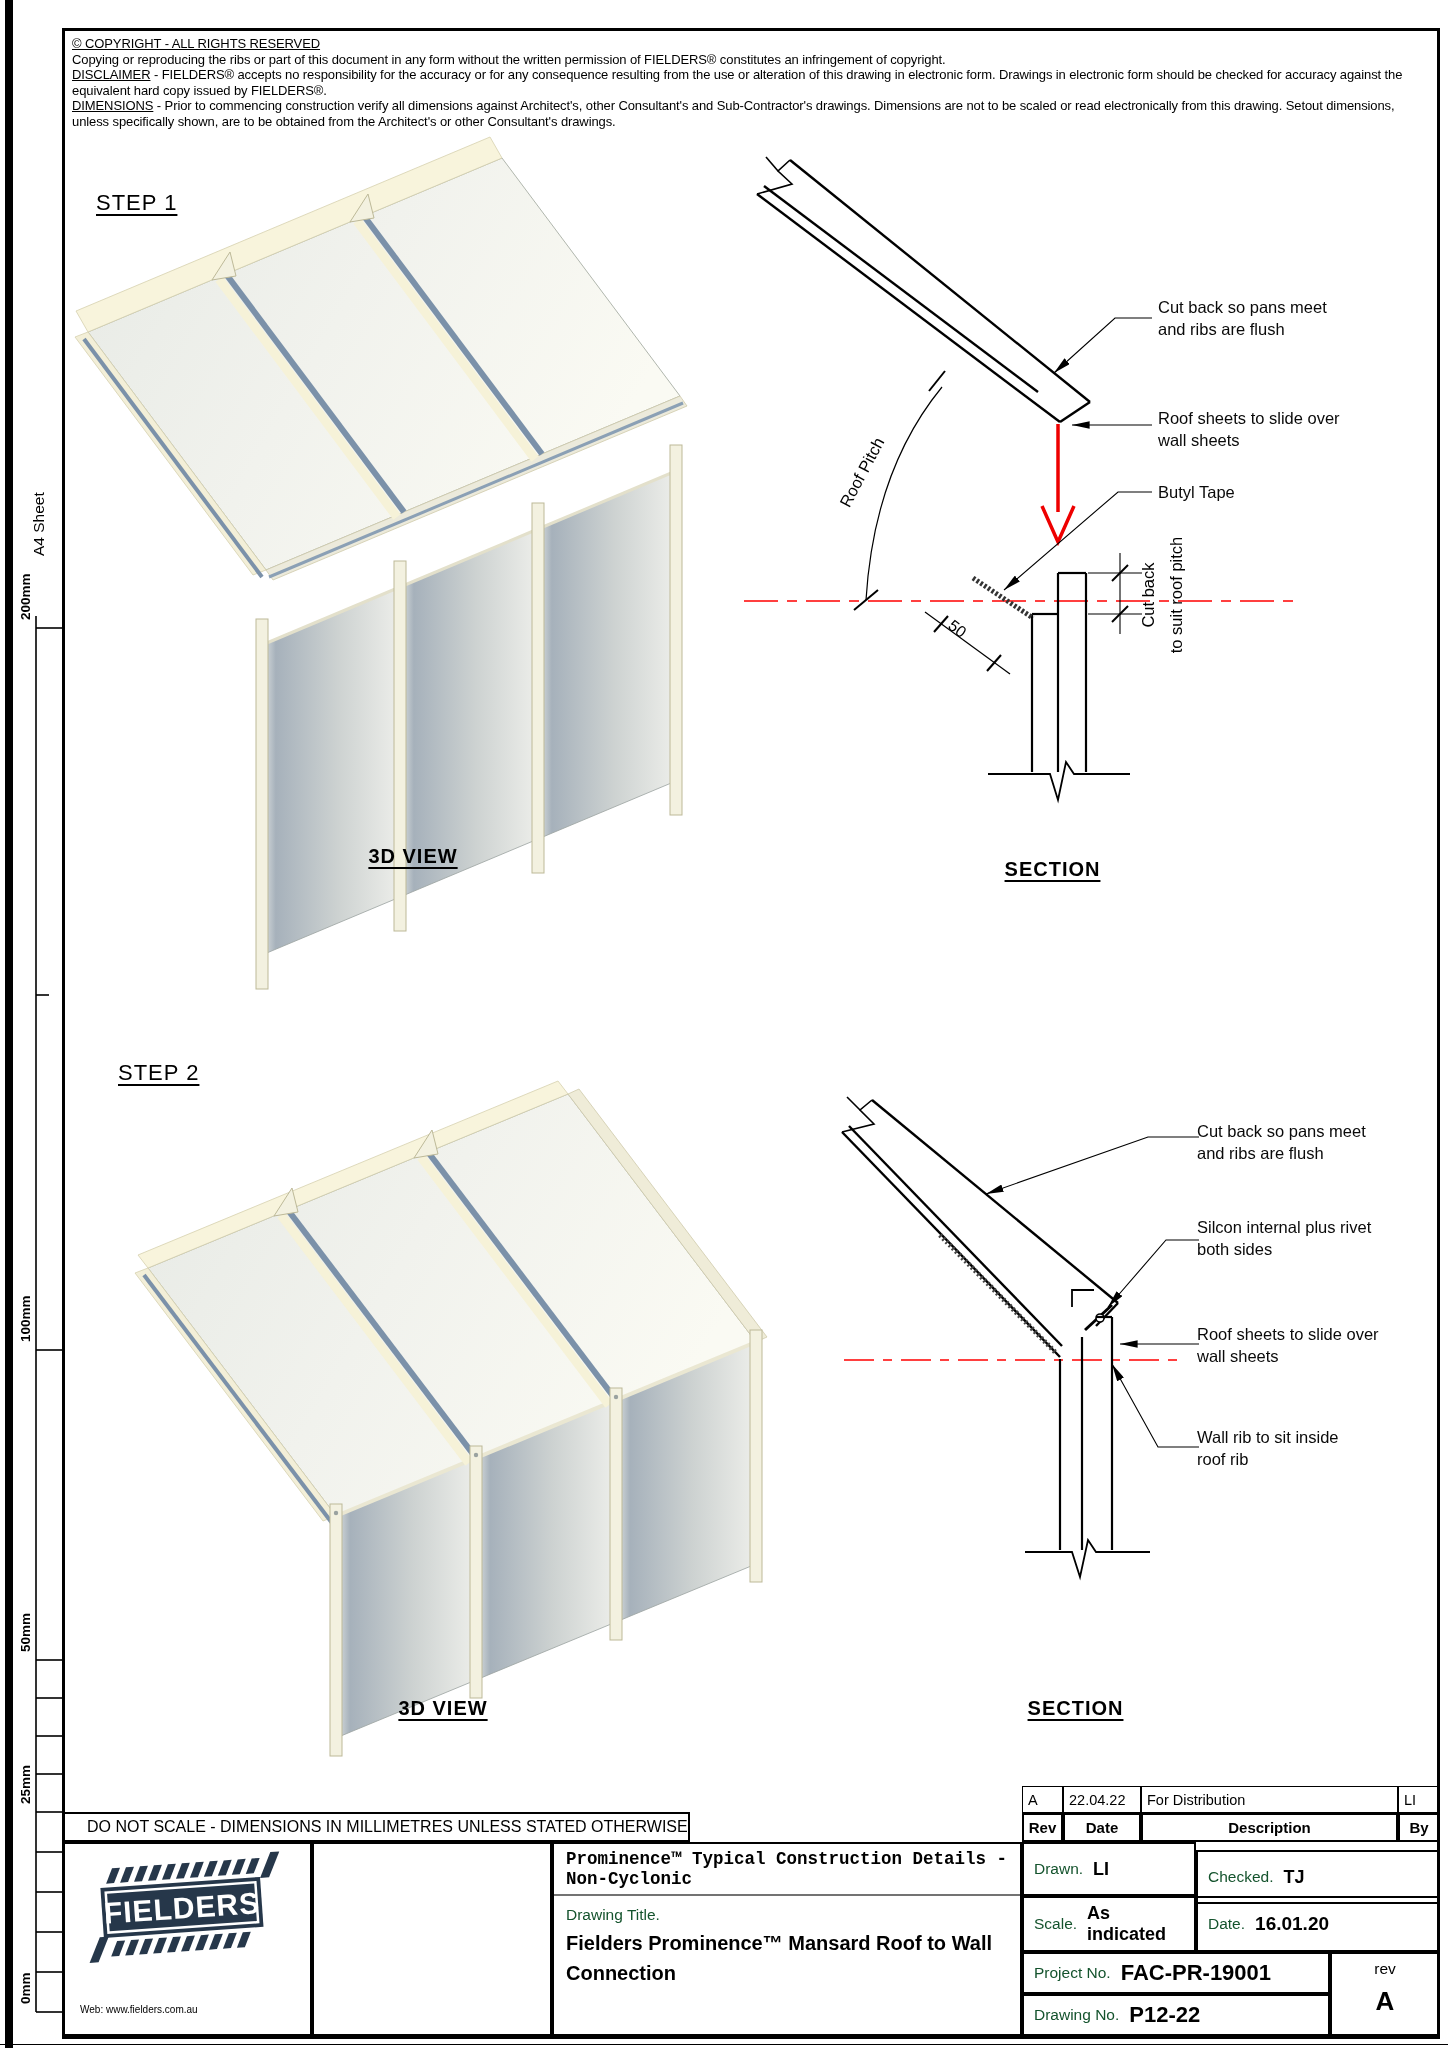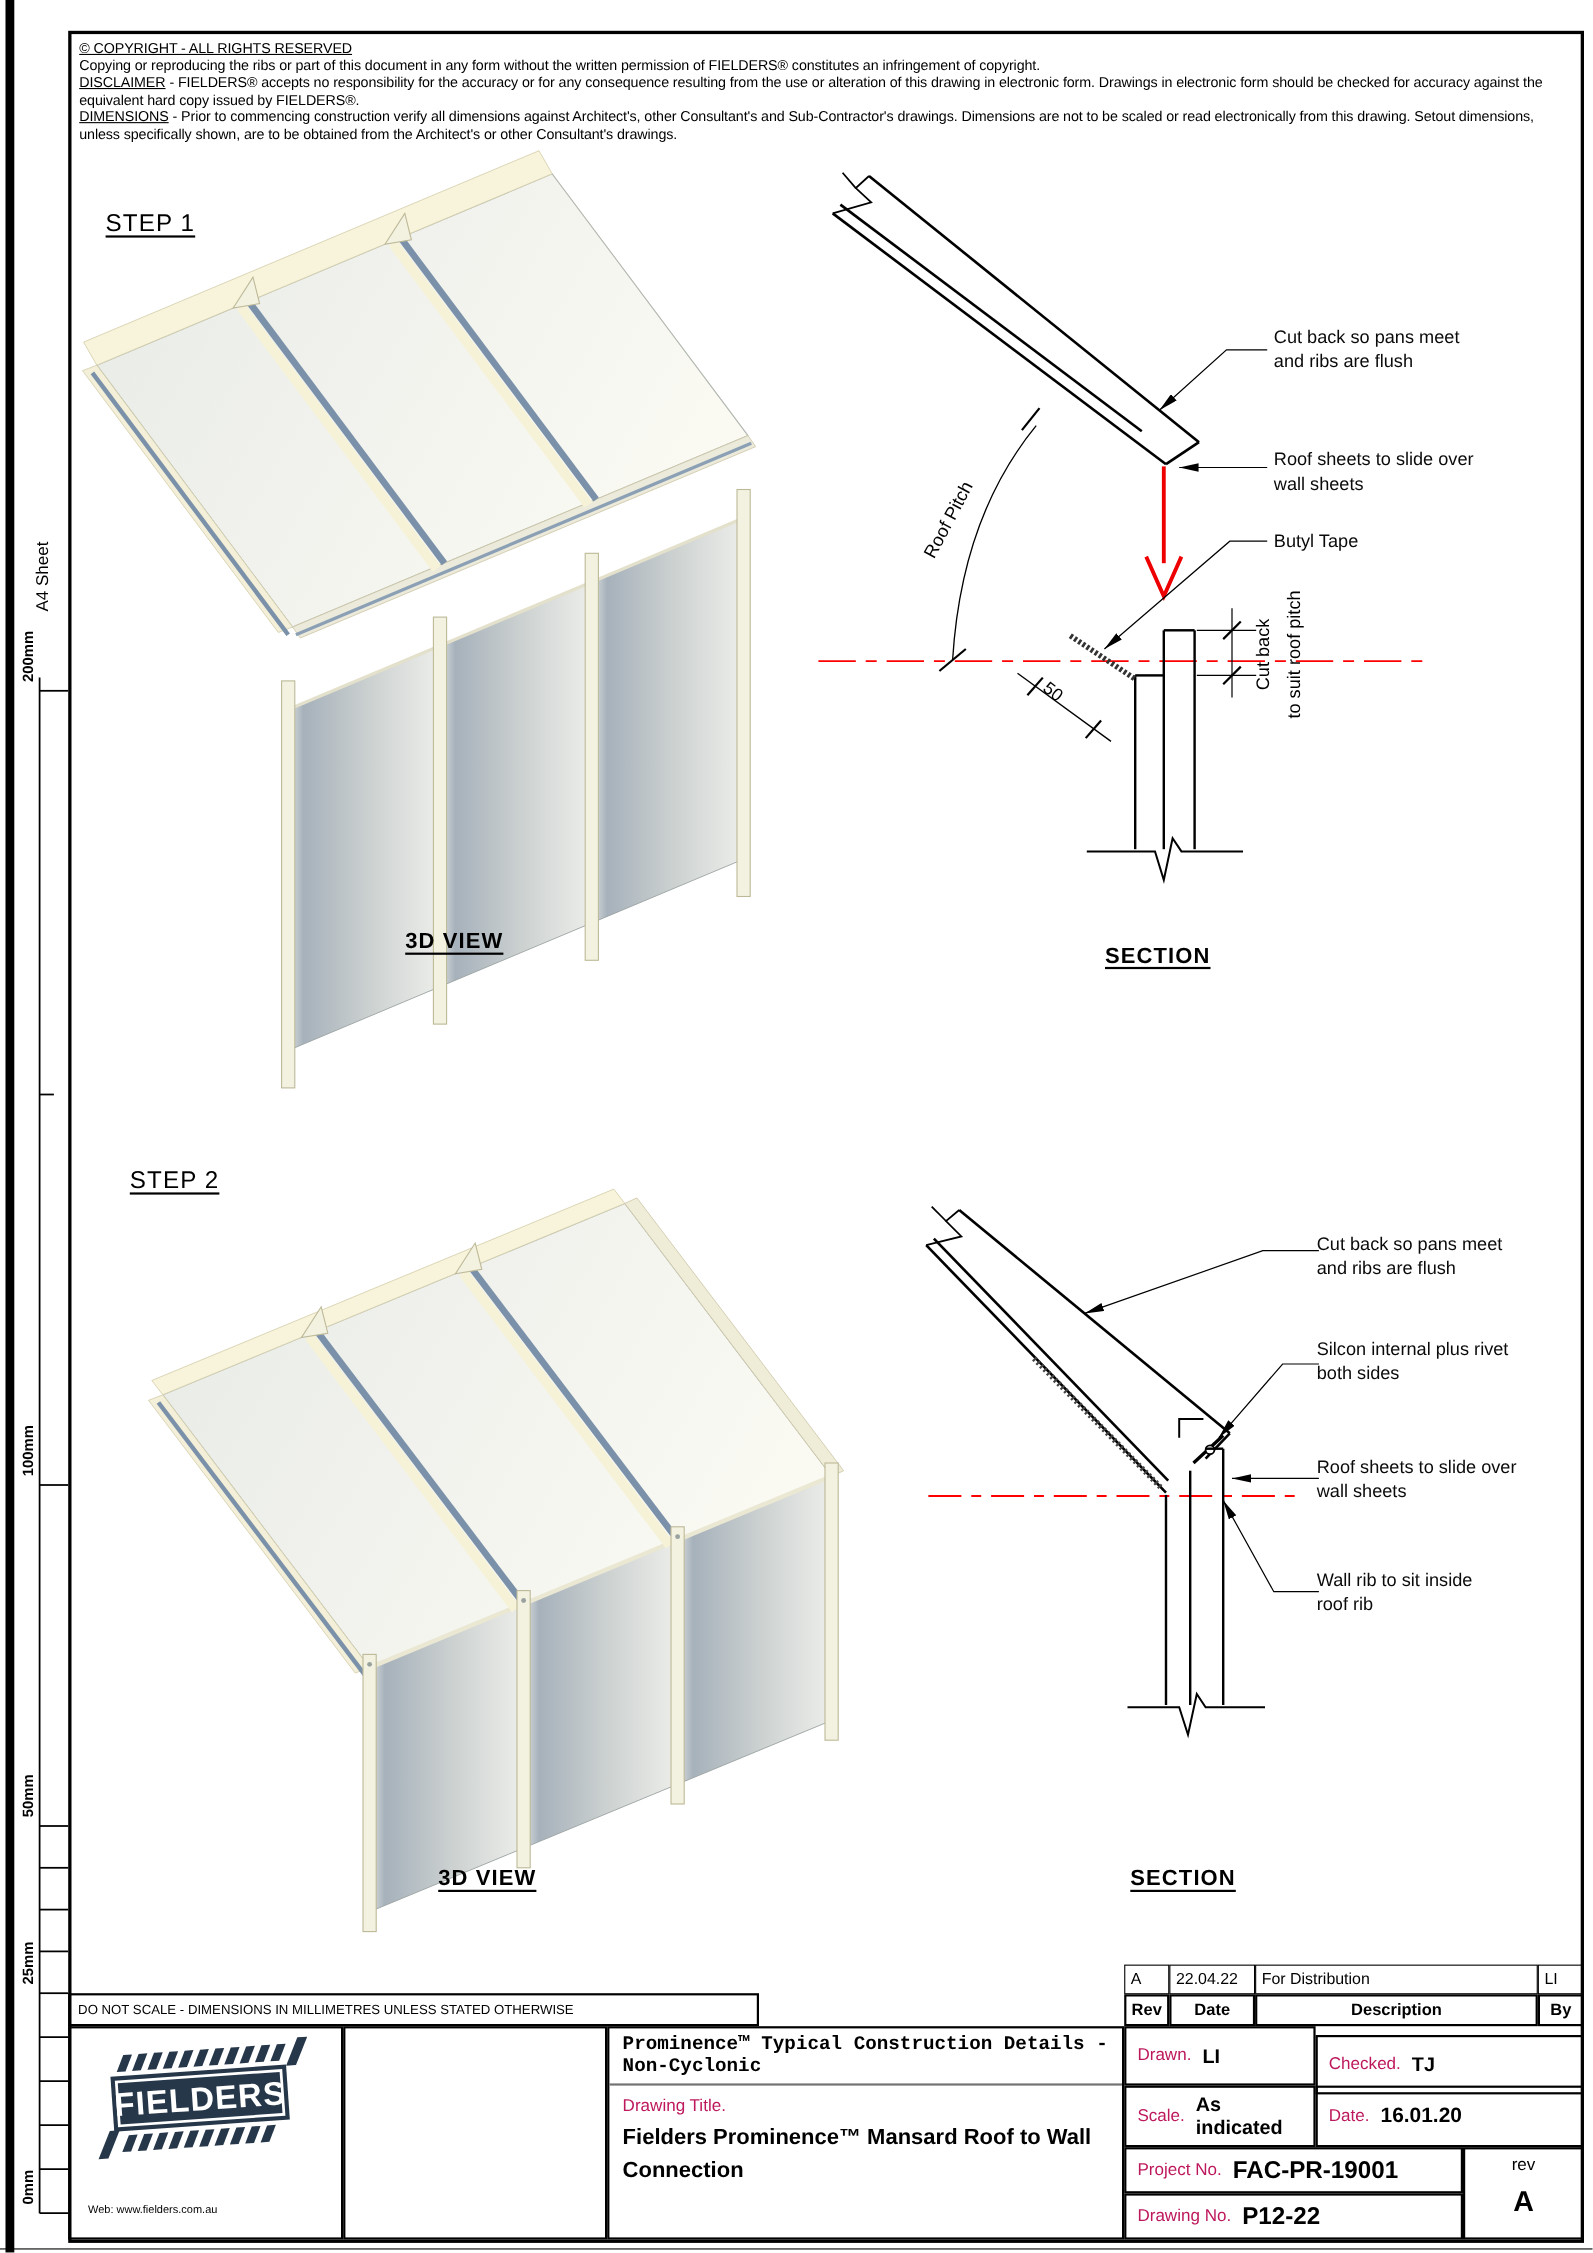--- a/index.html
+++ b/index.html
@@ -21,7 +21,7 @@
   
   .tb{box-sizing:border-box;border:2px solid #000;}
   .tb-thin{box-sizing:border-box;border:1.5px solid #000;}
-  #dns{left:62px;top:1812px;width:628px;height:30px;font-size:12px;display:flex;align-items:center;padding-left:7px;}
+  #dns{left:62px;top:1812px;width:628px;height:30px;font-size:16px;display:flex;align-items:center;padding-left:23px;}
   .lbl{font-size:15.5px;color:#be185d;}
   .val-b{font-weight:bold;}
   #web-line{font-size:10px;}

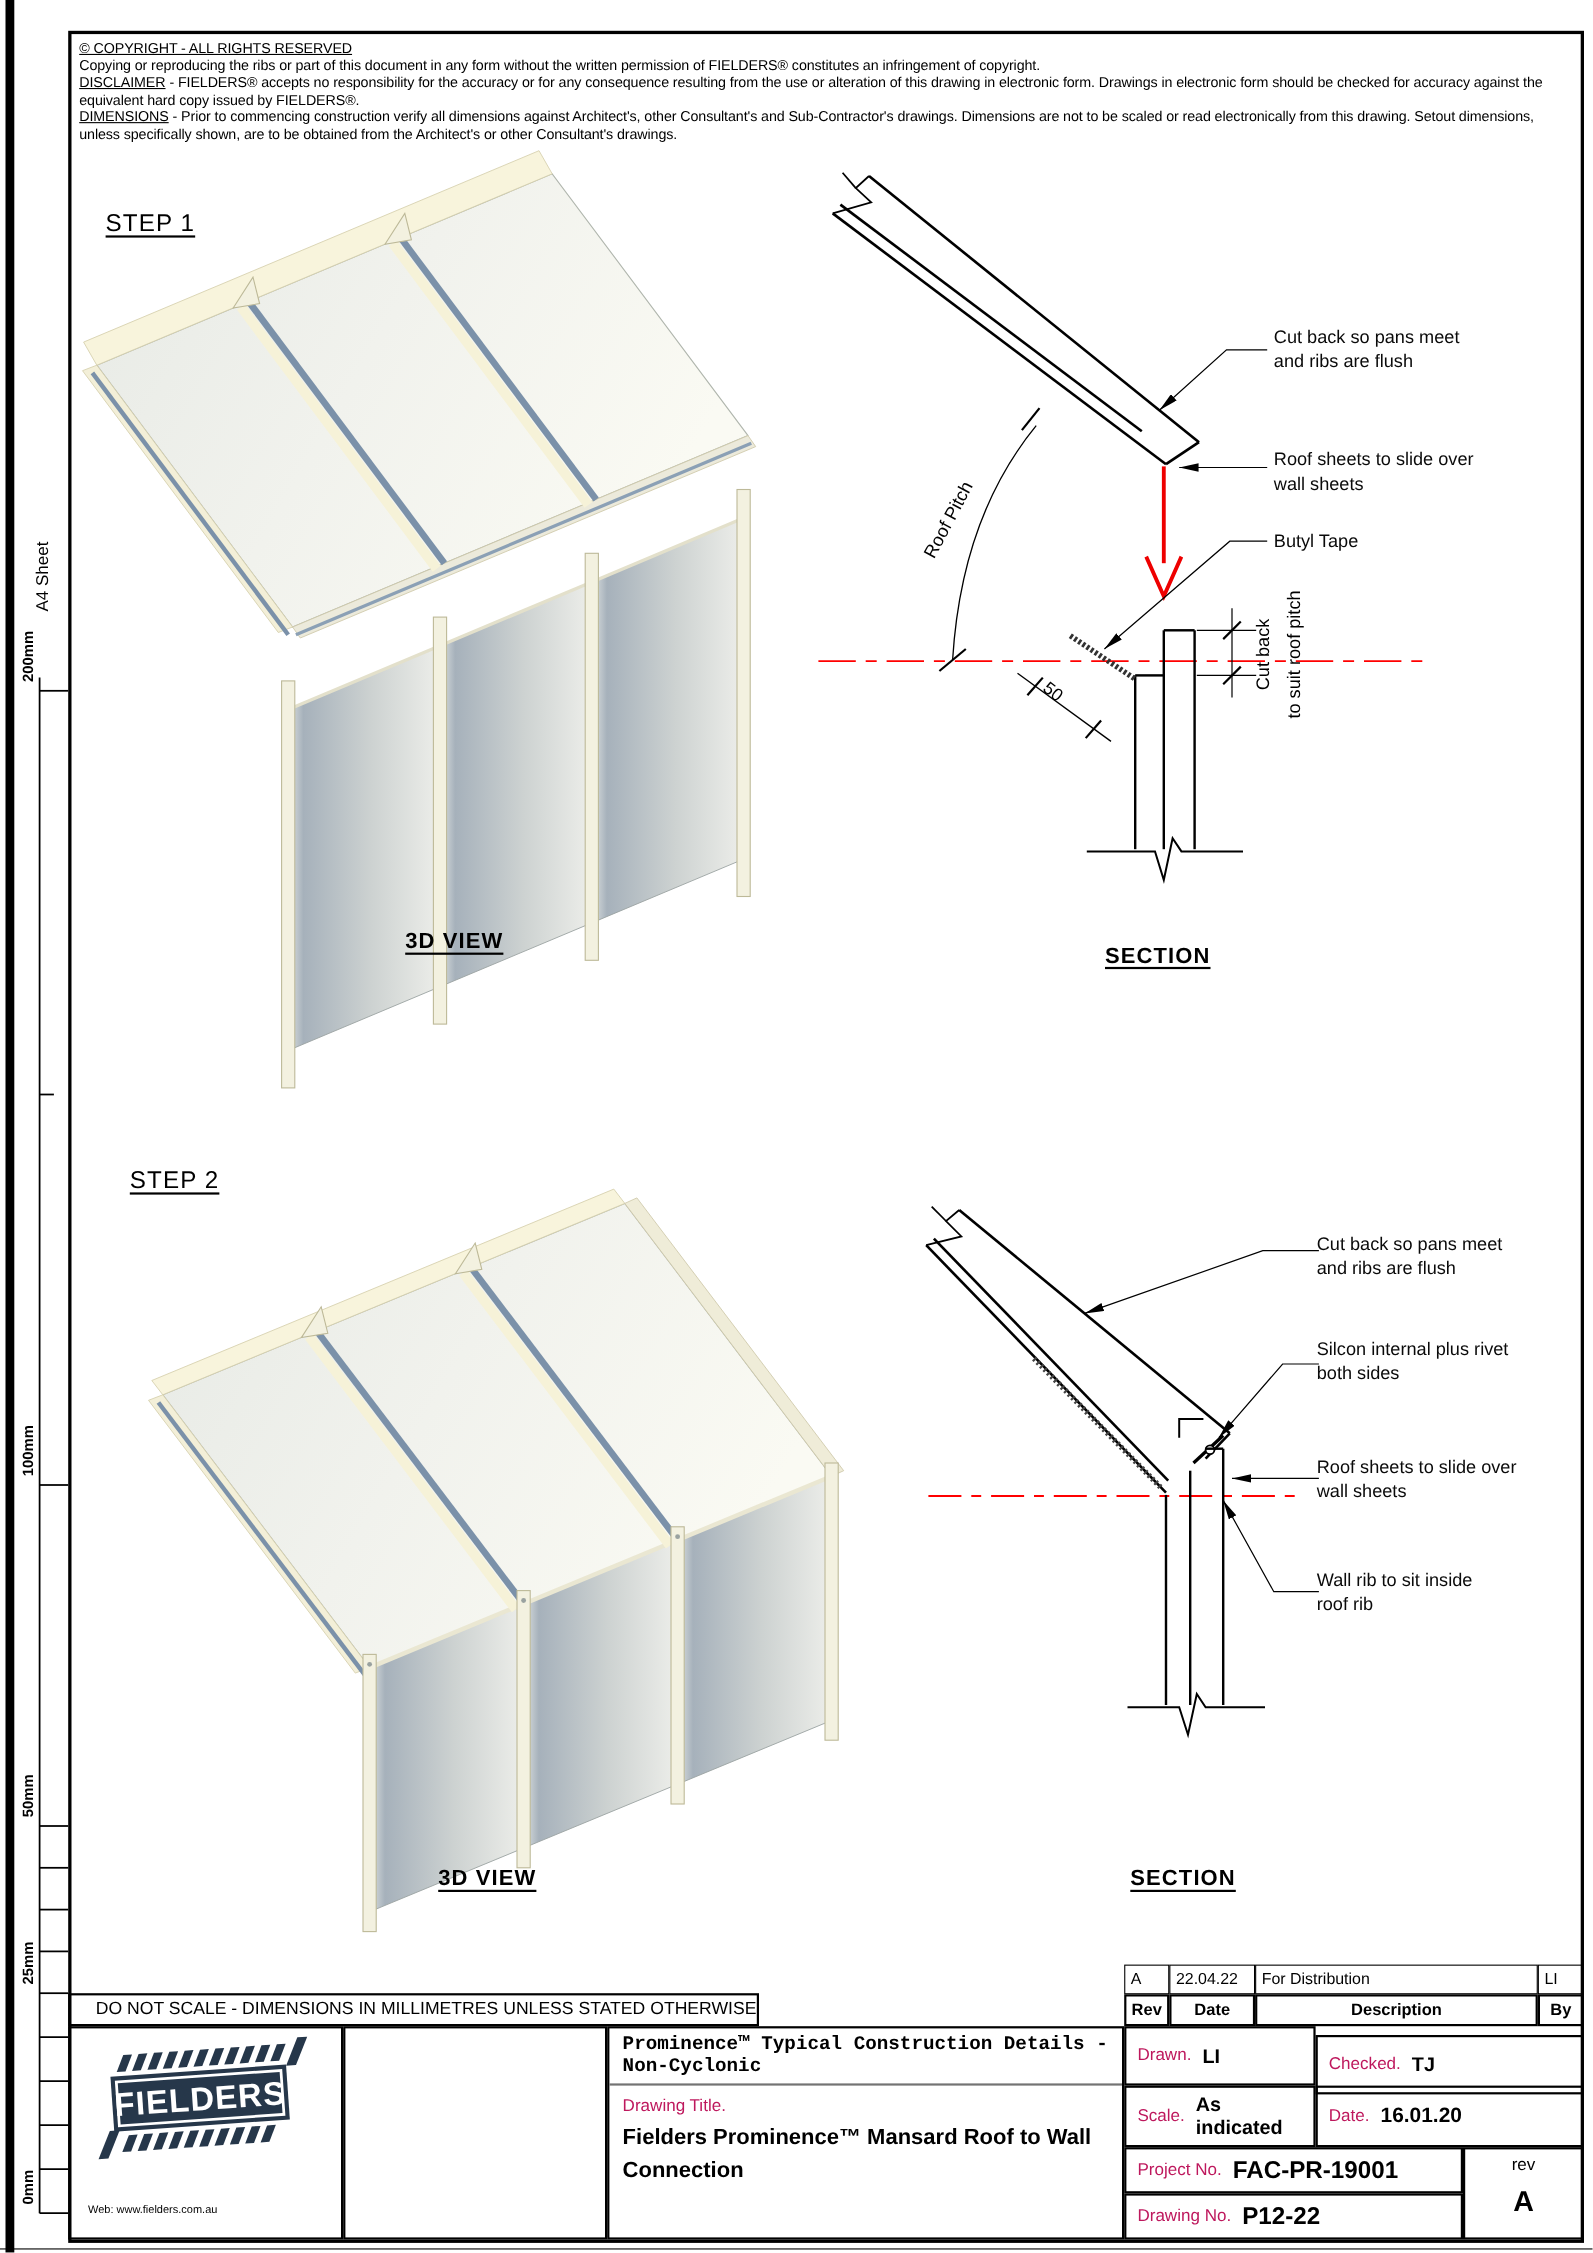--- a/index.html
+++ b/index.html
@@ -22,7 +22,7 @@
   .tb{box-sizing:border-box;border:2px solid #000;}
   .tb-thin{box-sizing:border-box;border:1.5px solid #000;}
   #dns{left:62px;top:1812px;width:628px;height:30px;font-size:16px;display:flex;align-items:center;padding-left:23px;}
-  .lbl{font-size:15.5px;color:#be185d;}
+  .lbl{font-size:15.5px;color:#14532d;}
   .val-b{font-weight:bold;}
   #web-line{font-size:10px;}
   .cell{display:flex;align-items:center;padding-left:10px;gap:10px;}

